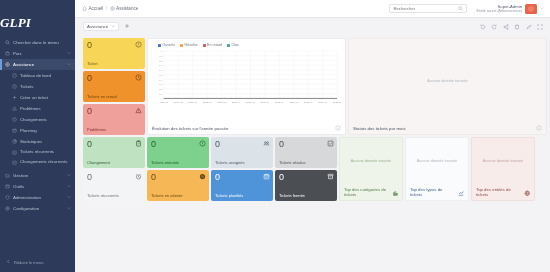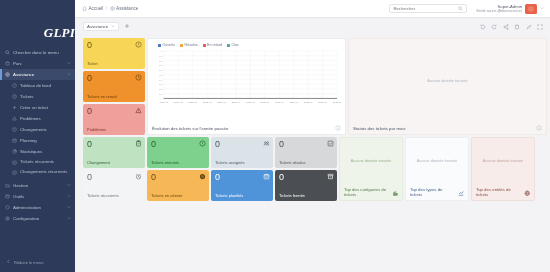--- a/index.html
+++ b/index.html
@@ -22,8 +22,8 @@
     display: flex; flex-direction: column;
   }
   .logo {
-    padding: 23px 0 6px 0;
-    text-align: right;
+    padding: 13px 0 6px 0;
+    text-align: left;
   }
   .logo-text {
     font-family: "Liberation Serif", serif;

